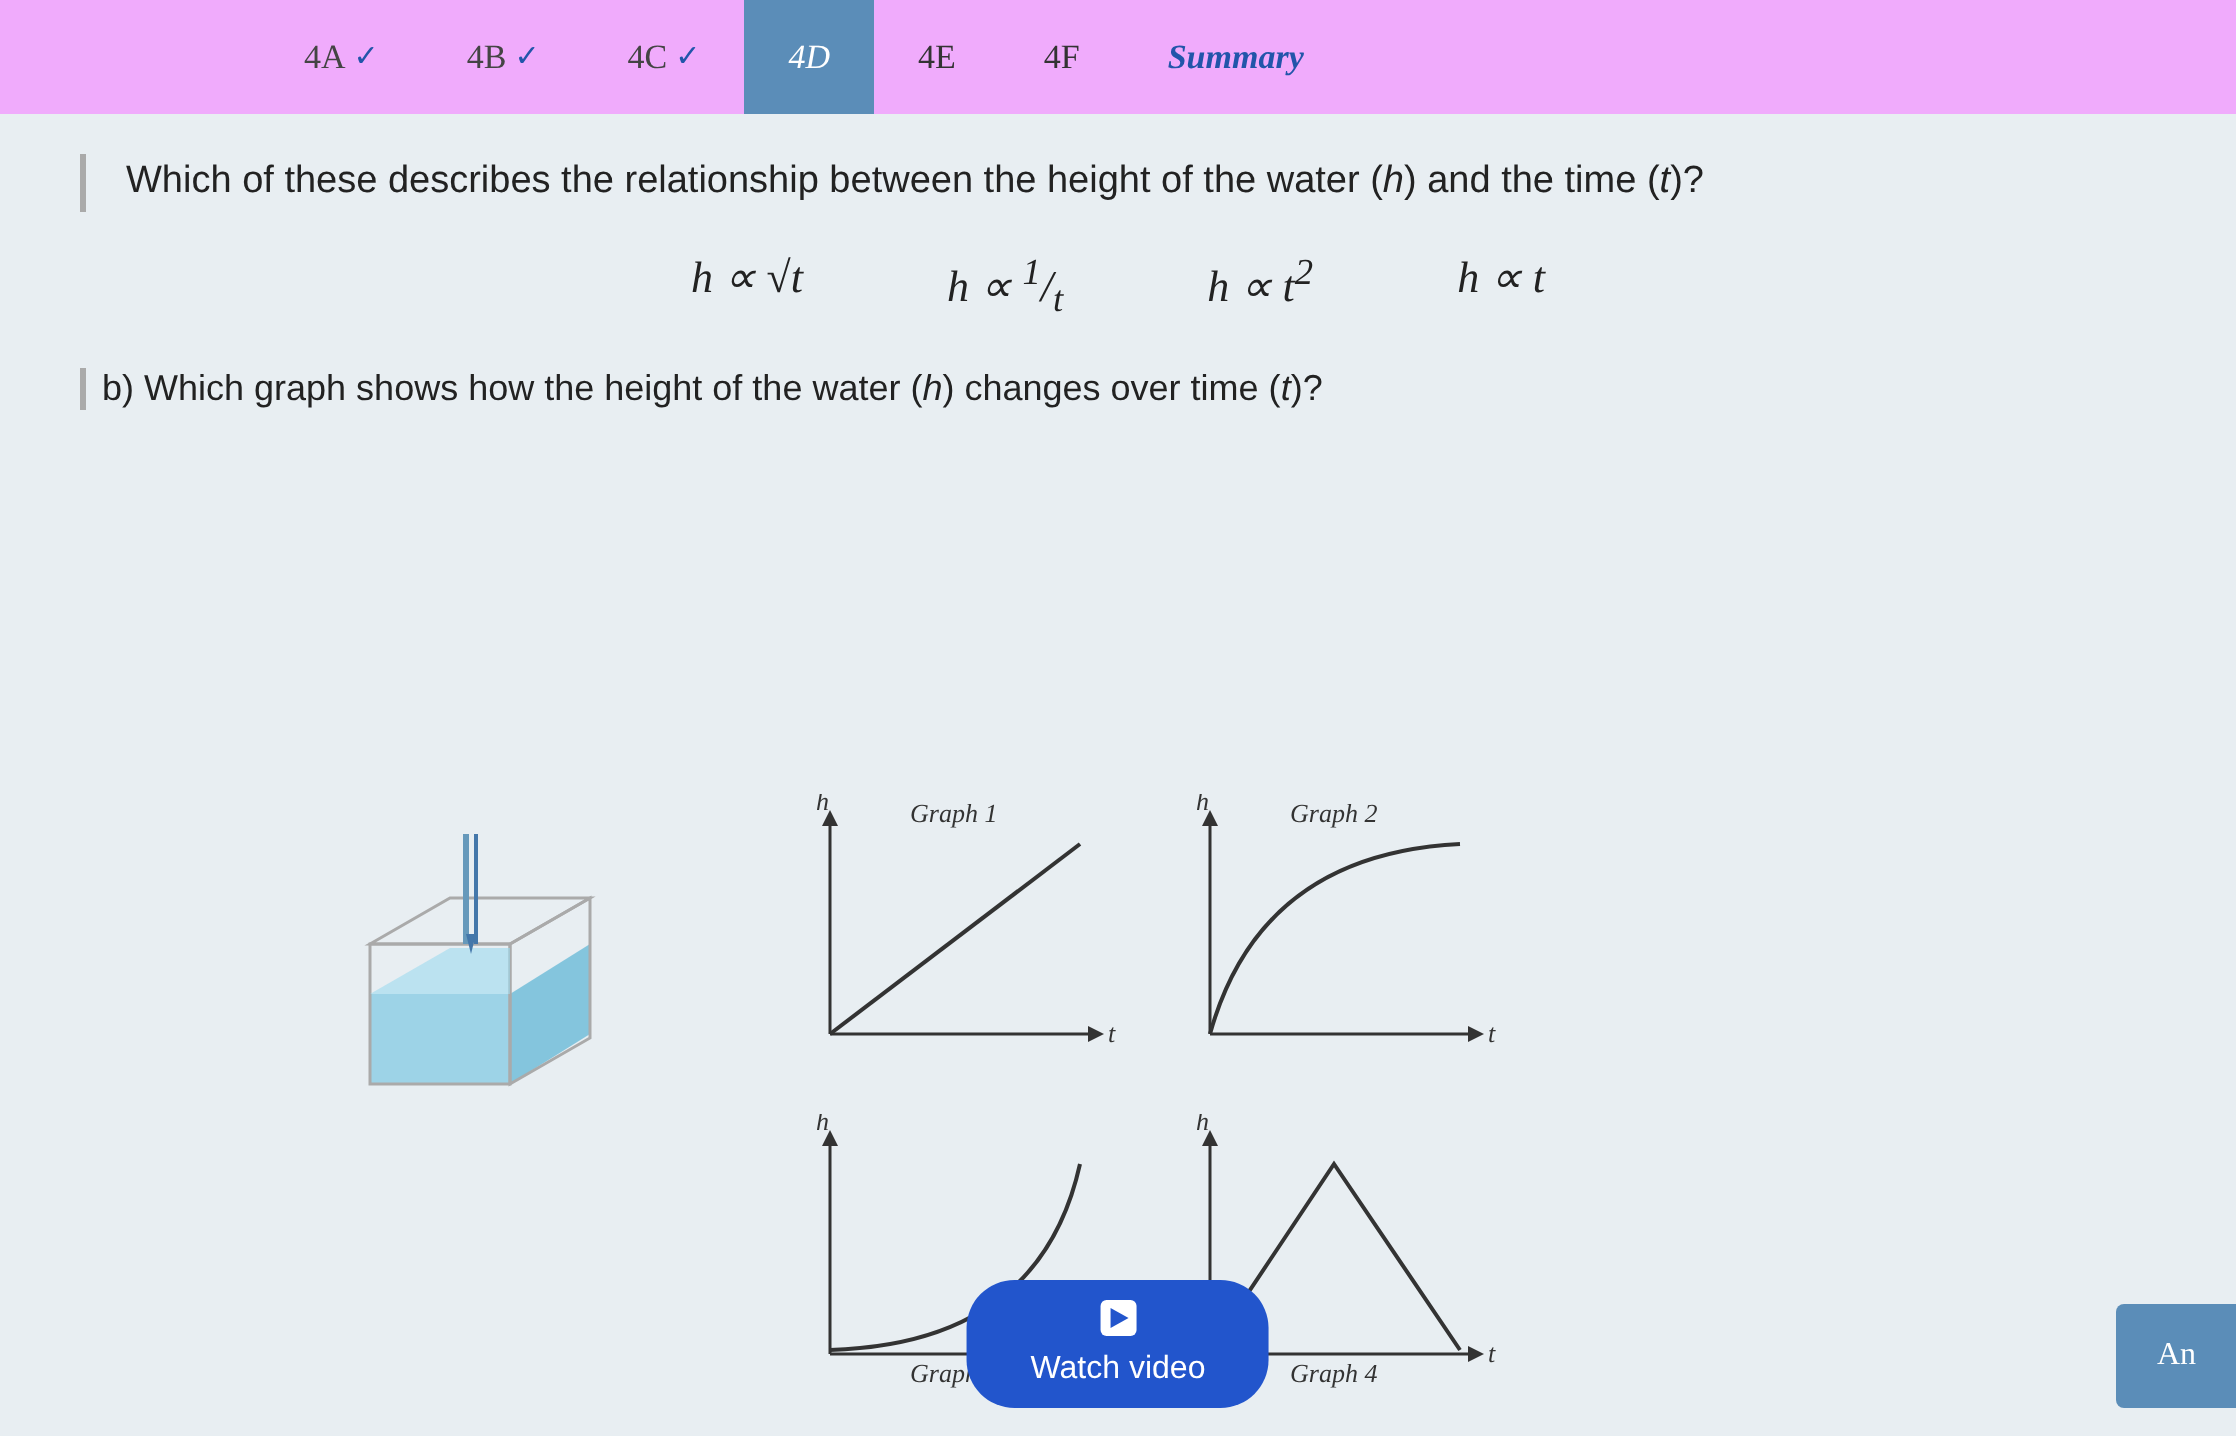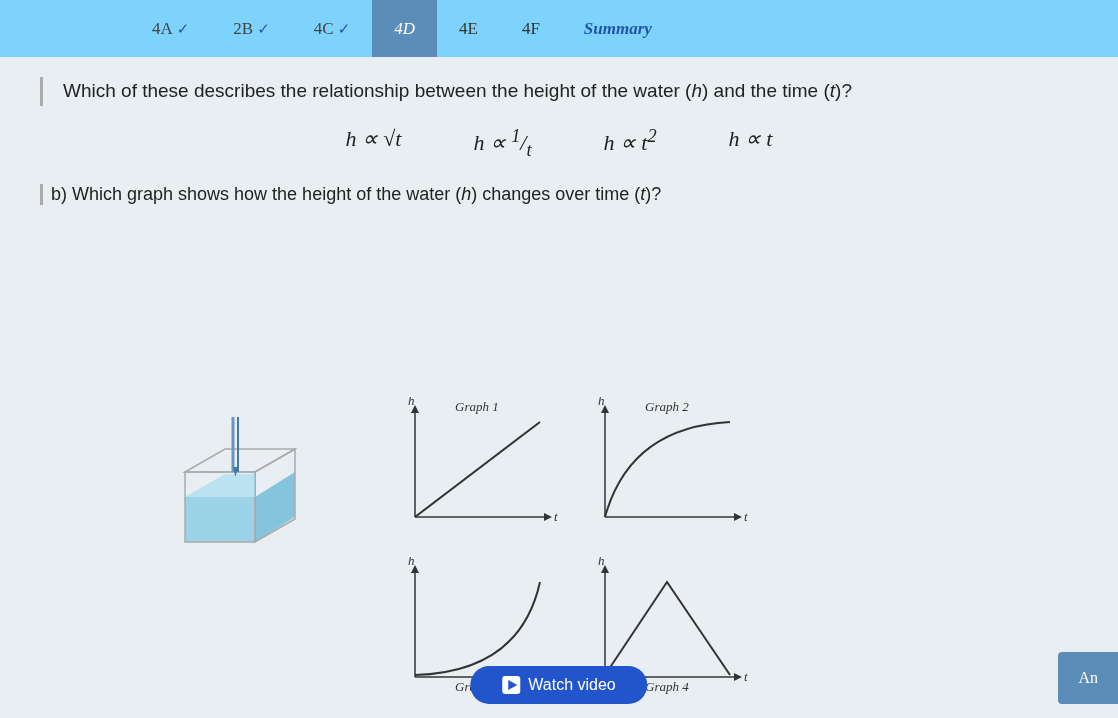--- a/index.html
+++ b/index.html
@@ -16,7 +16,7 @@
     .nav-bar {
       display: flex;
       align-items: stretch;
-      background: #7dd3fc;
+      background: #f0abfc;
       height: 57px;
       padding-left: 130px;
     }

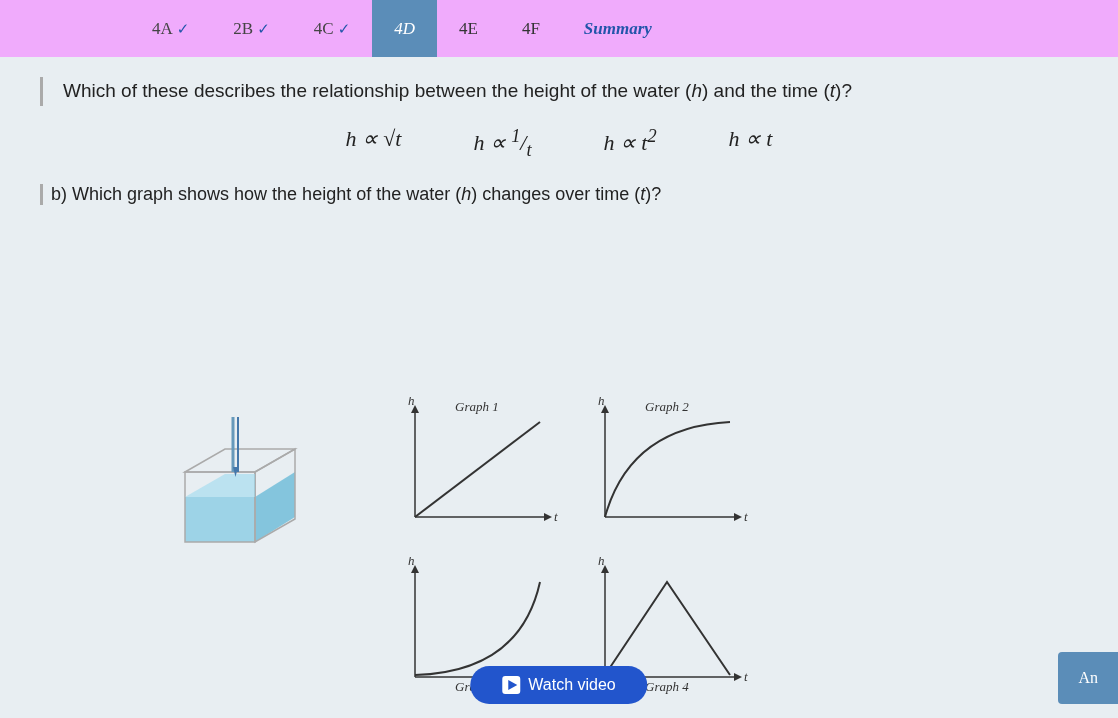--- a/index.html
+++ b/index.html
@@ -185,7 +185,7 @@
     <span class="checkmark">✓</span>
   </div>
   <div class="nav-item completed">
-    <span>2B</span>
+    <span>4B</span>
     <span class="checkmark">✓</span>
   </div>
   <div class="nav-item completed">

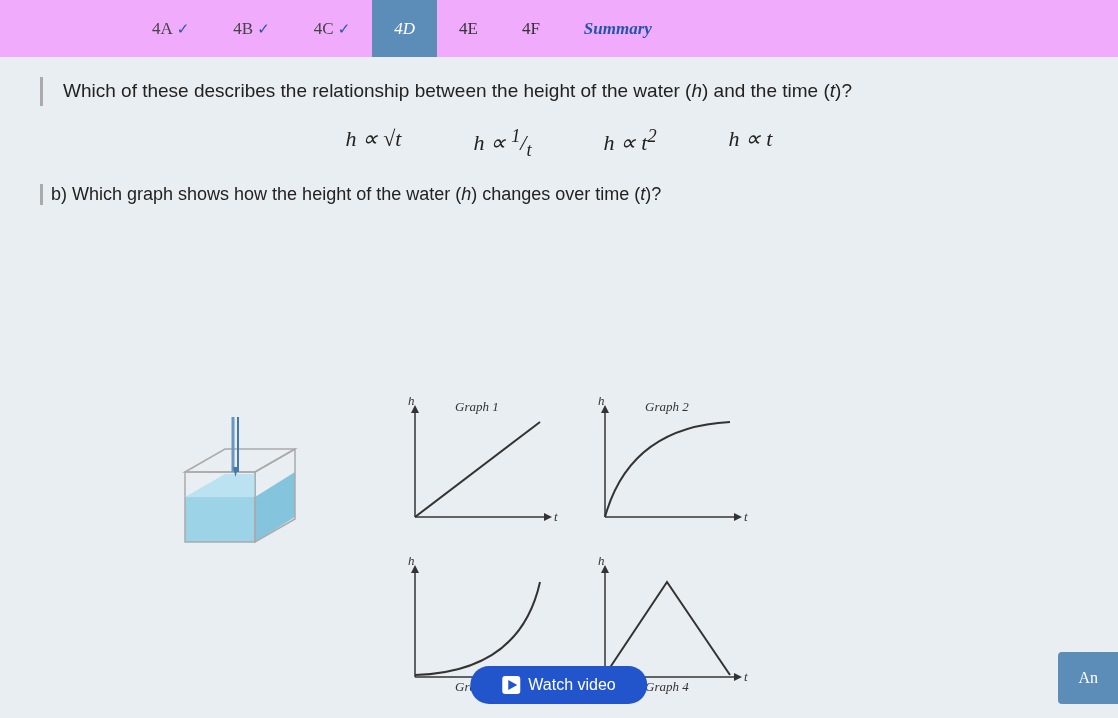--- a/index.html
+++ b/index.html
@@ -135,6 +135,7 @@
       display: flex;
       align-items: center;
       gap: 8px;
+      flex-direction: column;
     }
 
     .video-icon {

